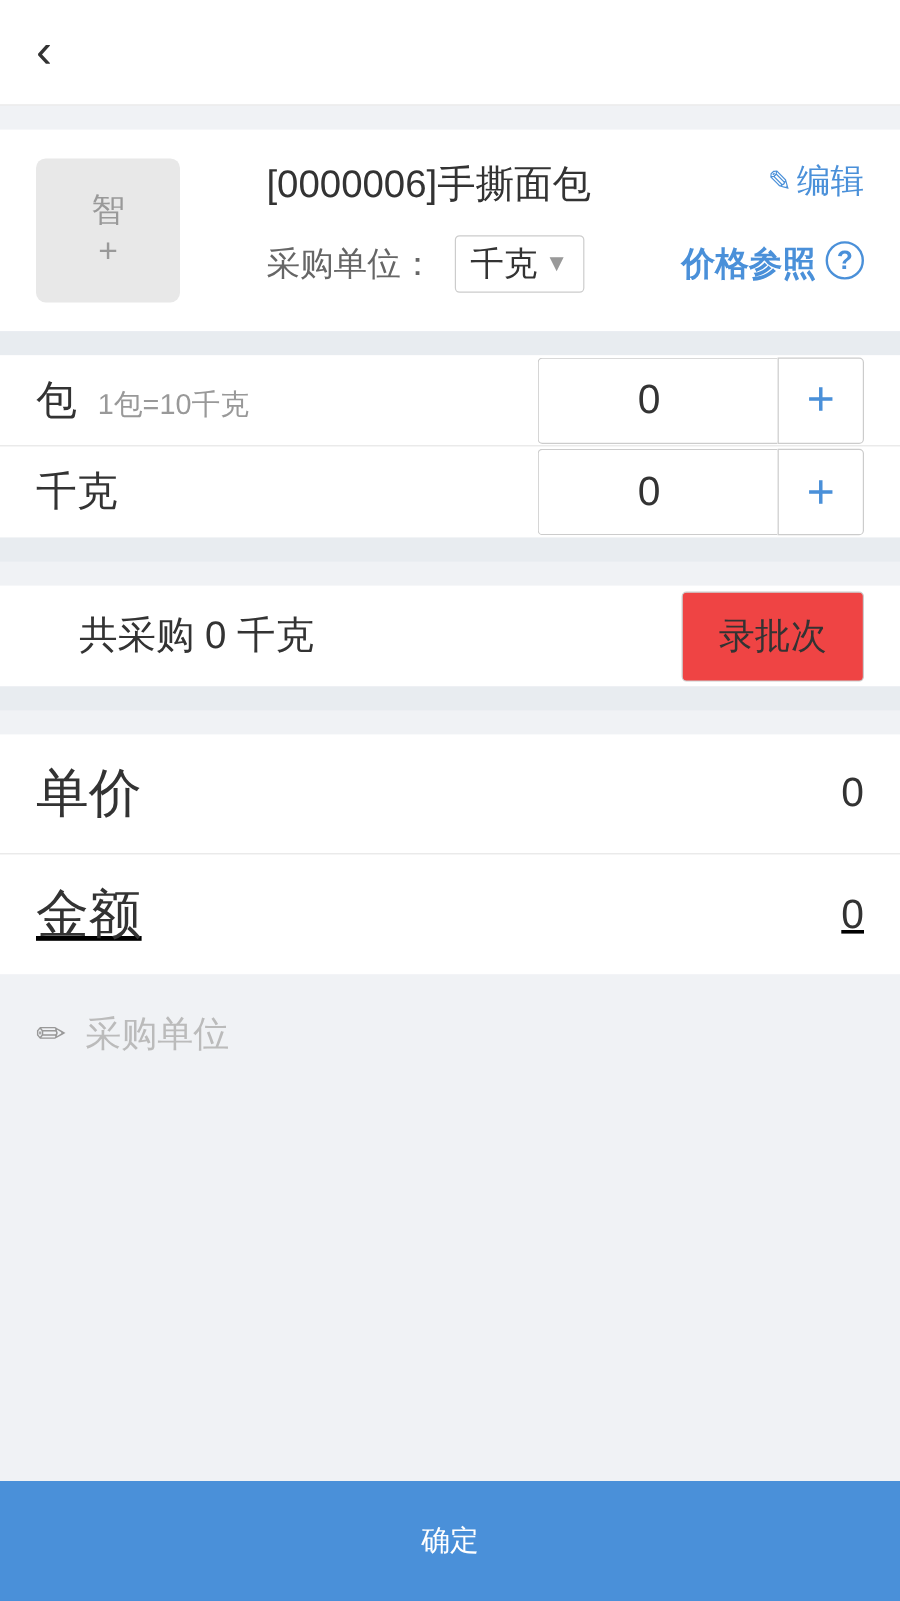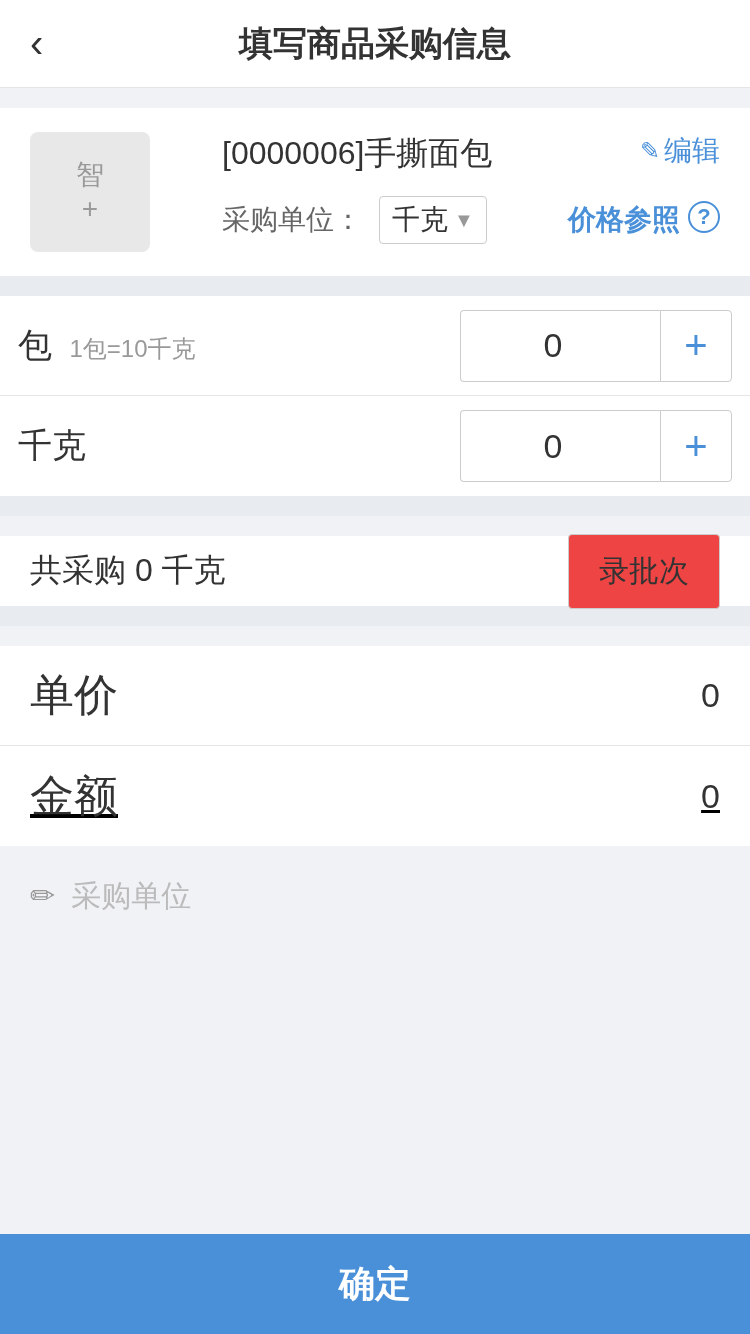--- a/index.html
+++ b/index.html
@@ -320,7 +320,6 @@
 
   <div class="nav-bar">
     <span class="nav-back">‹</span>
-    <span class="nav-title">填写商品采购信息</span>
   </div>
 
   <div class="product-card">

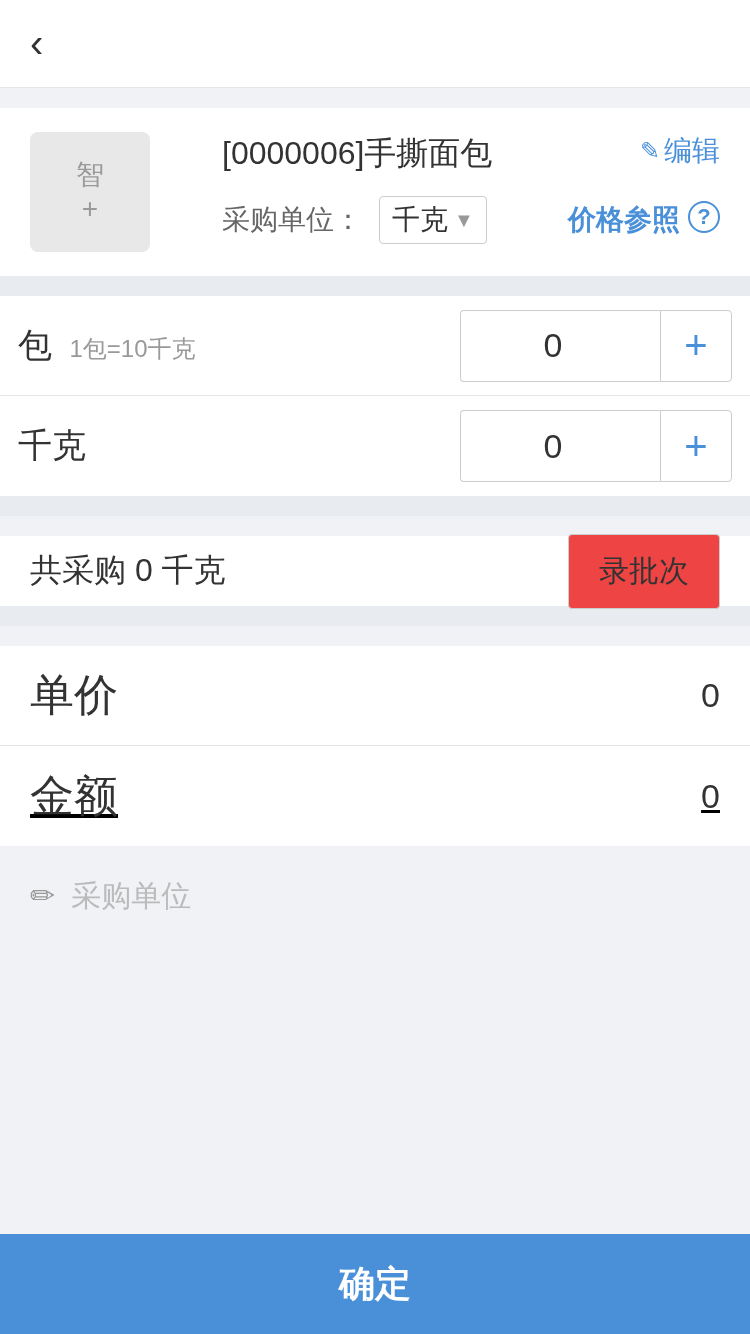--- a/index.html
+++ b/index.html
@@ -168,8 +168,8 @@
     .input-row {
       display: flex;
       align-items: center;
-      padding: 0 18px;
-      height: 100px;
+      padding: 0 30px;
+      height: 76px;
       border-bottom: 1px solid #e5e5e5;
     }
     .input-row:last-child {

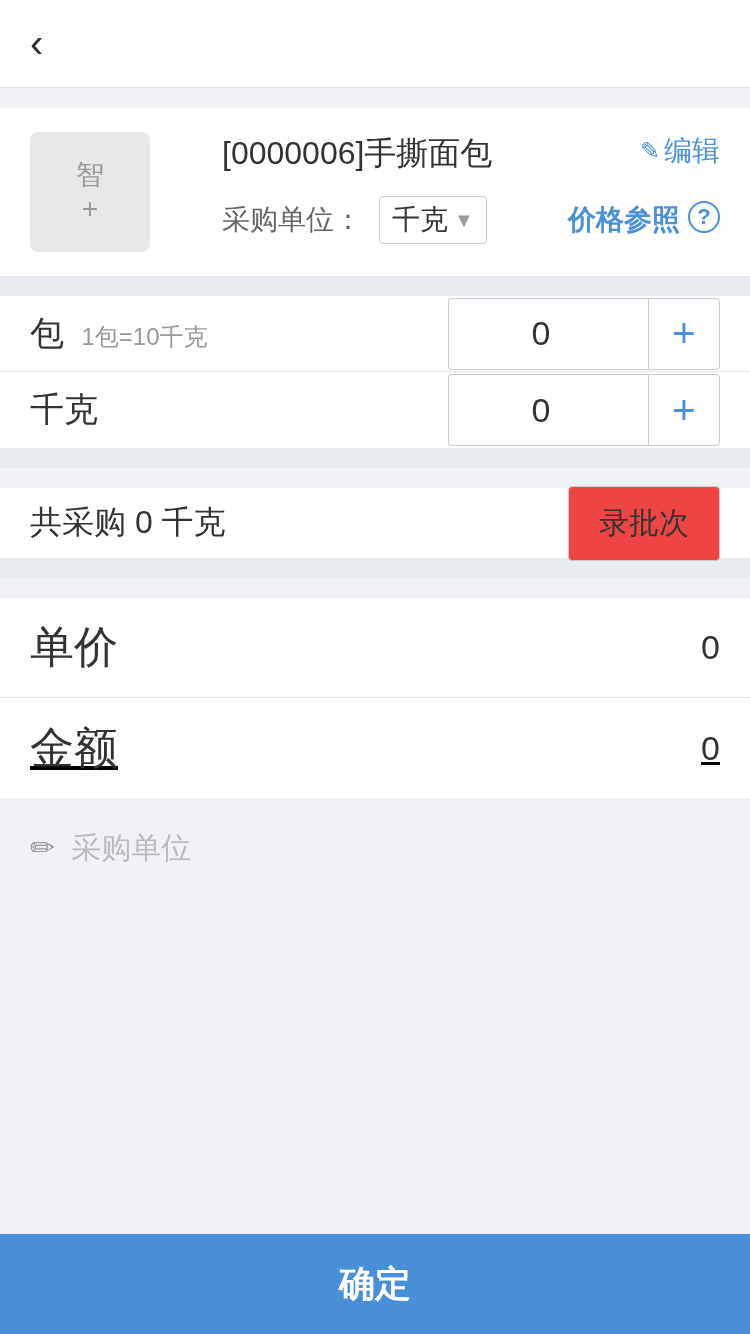--- a/index.html
+++ b/index.html
@@ -226,7 +226,8 @@
       align-items: center;
       justify-content: space-between;
       padding: 0 30px;
-      height: 70px;
+      height: 84px;
+      margin-left: 36px;
     }
     .summary-text {
       font-size: 32px;

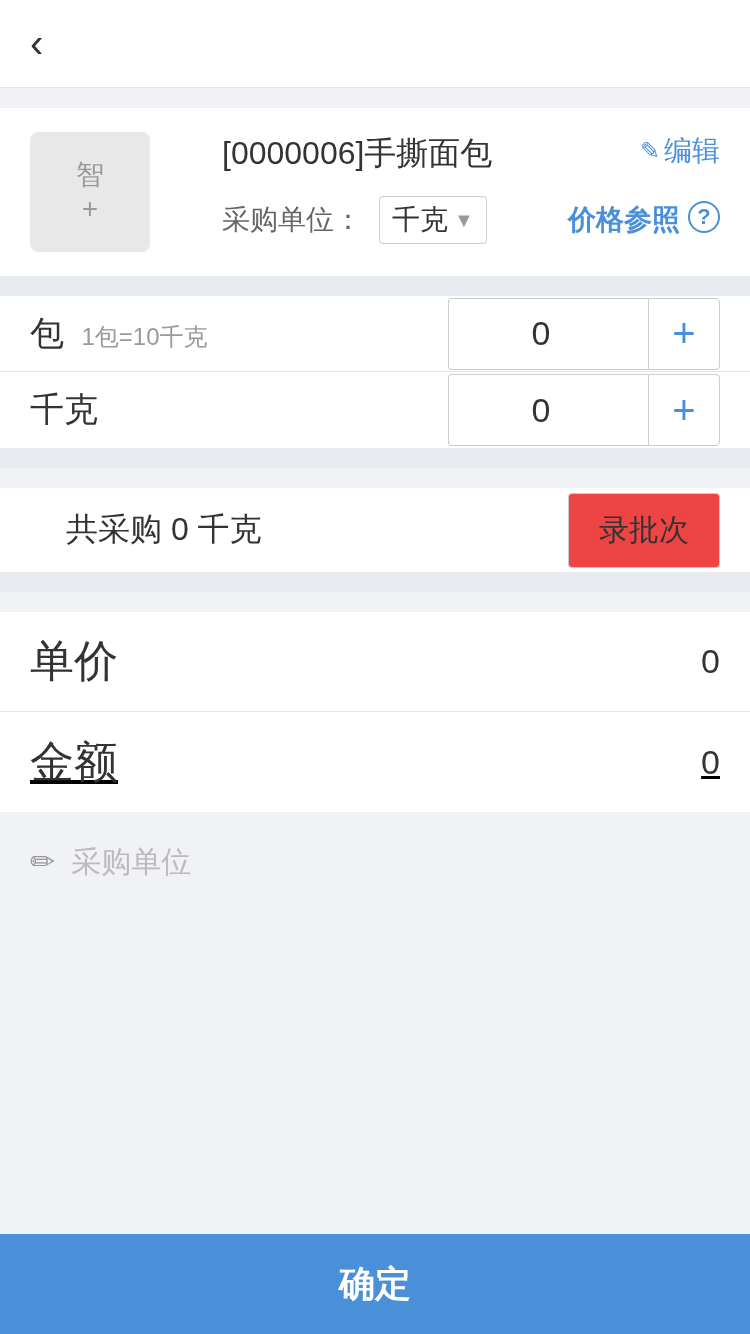--- a/index.html
+++ b/index.html
@@ -303,9 +303,9 @@
       cursor: pointer;
     }
     .confirm-btn-text {
-      font-size: 36px;
+      font-size: 24px;
       color: #fff;
-      font-weight: 700;
+      font-weight: 400;
     }
 
     

